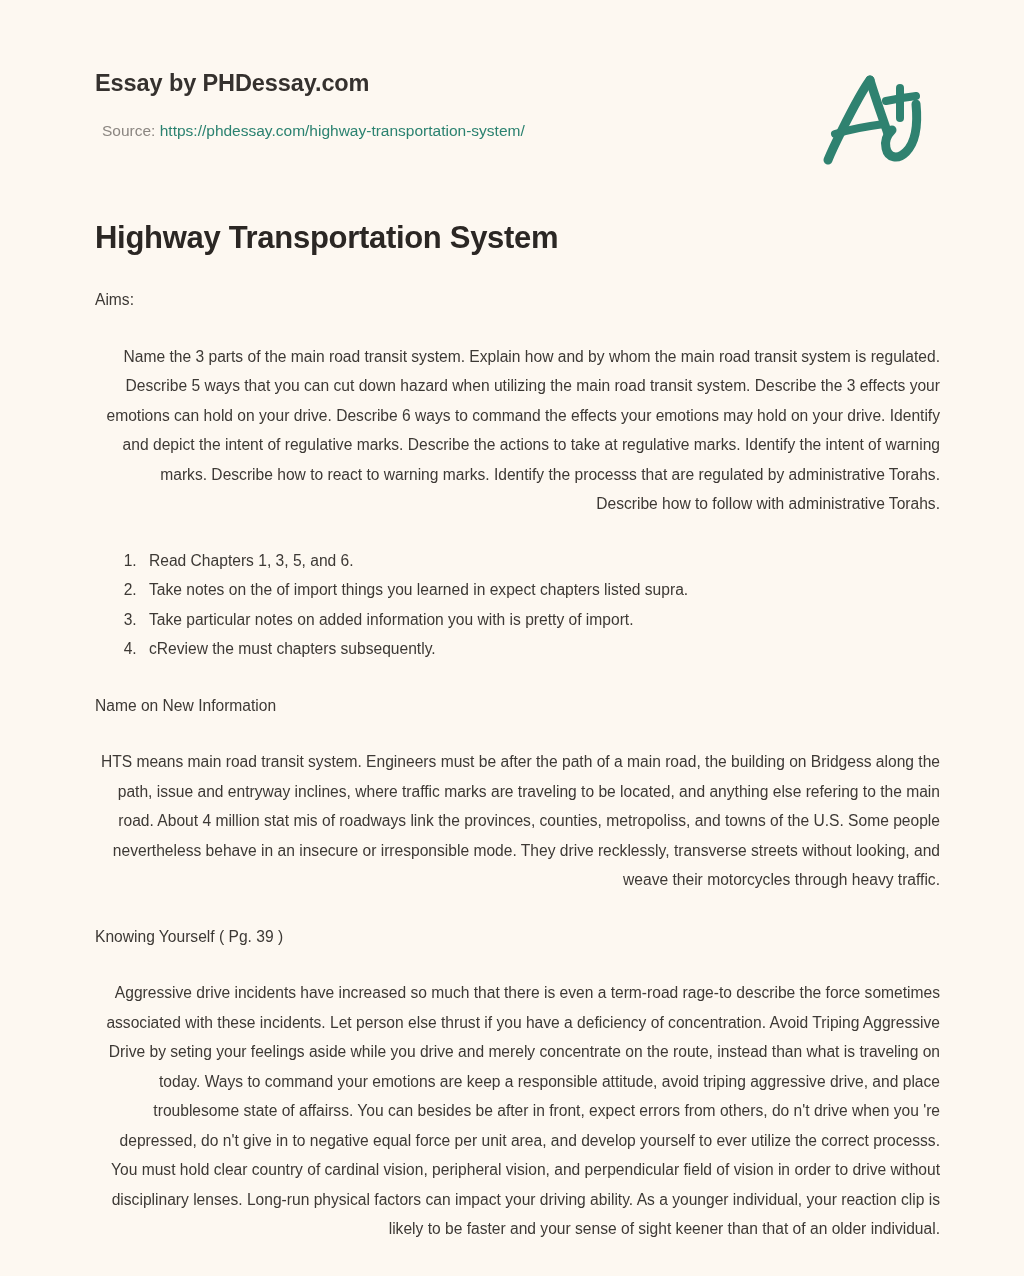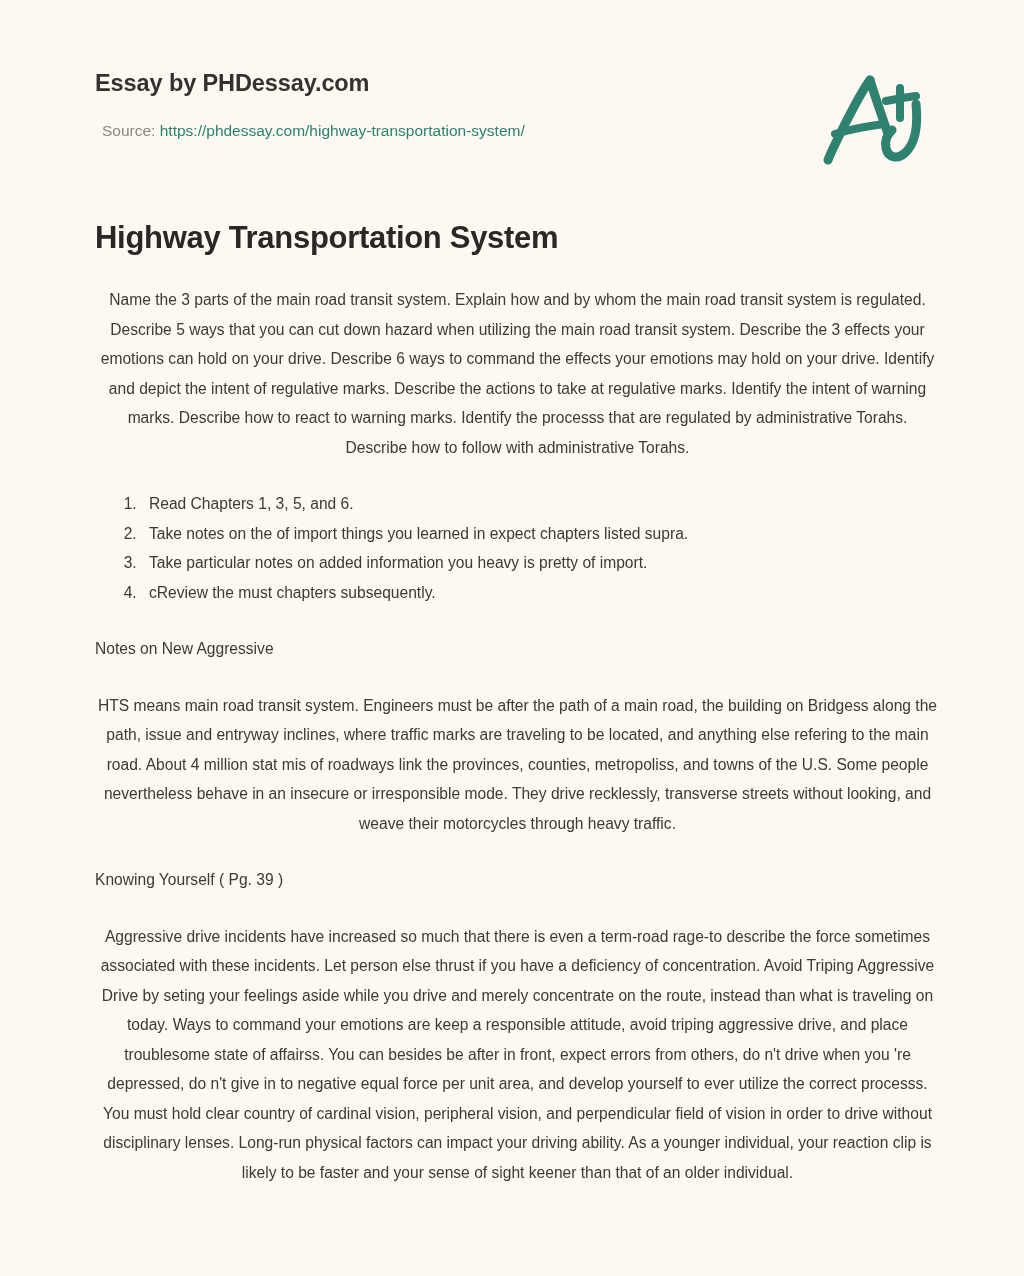--- a/index.html
+++ b/index.html
@@ -157,6 +157,7 @@
 
     <div class="body-block">
 
+      <p class="section-head">Aims:</p>
 
       <p class="para">Name the 3 parts of the main road transit system. Explain how and by whom the main road transit system is regulated. Describe 5 ways that you can cut down hazard when utilizing the main road transit system. Describe the 3 effects your emotions can hold on your drive. Describe 6 ways to command the effects your emotions may hold on your drive. Identify and depict the intent of regulative marks. Describe the actions to take at regulative marks. Identify the intent of warning marks. Describe how to react to warning marks. Identify the processs that are regulated by administrative Torahs. Describe how to follow with administrative Torahs.</p>
 

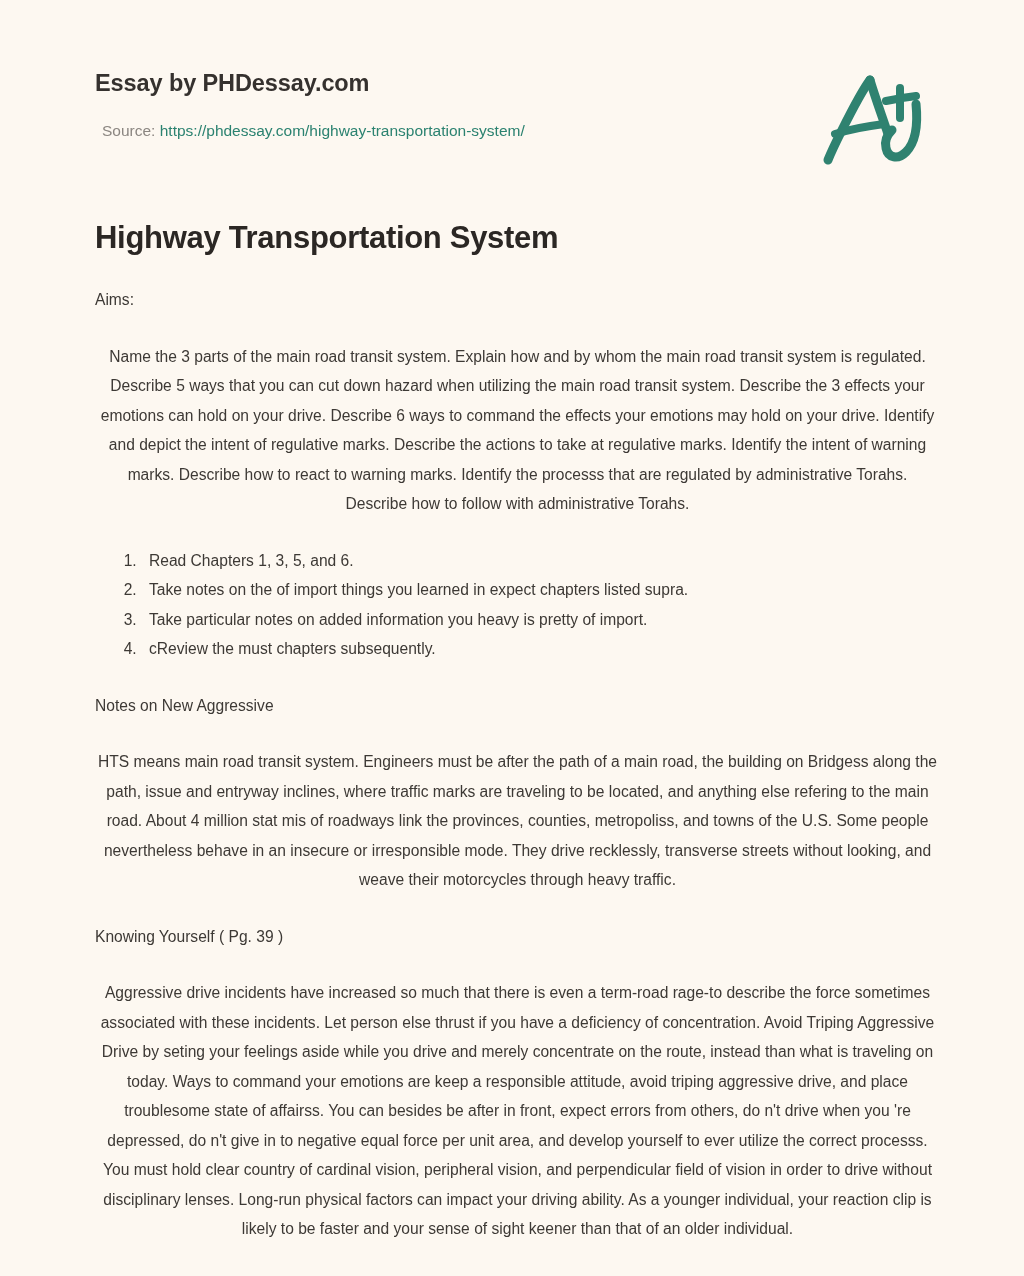--- a/index.html
+++ b/index.html
@@ -98,7 +98,7 @@
     font-size: 15.6px;
     line-height: 29.5px;
     color: #3d3935;
-    text-align: center;
+    text-align: right;
   }
   .section-head {
     margin: 0 0 27px 0;

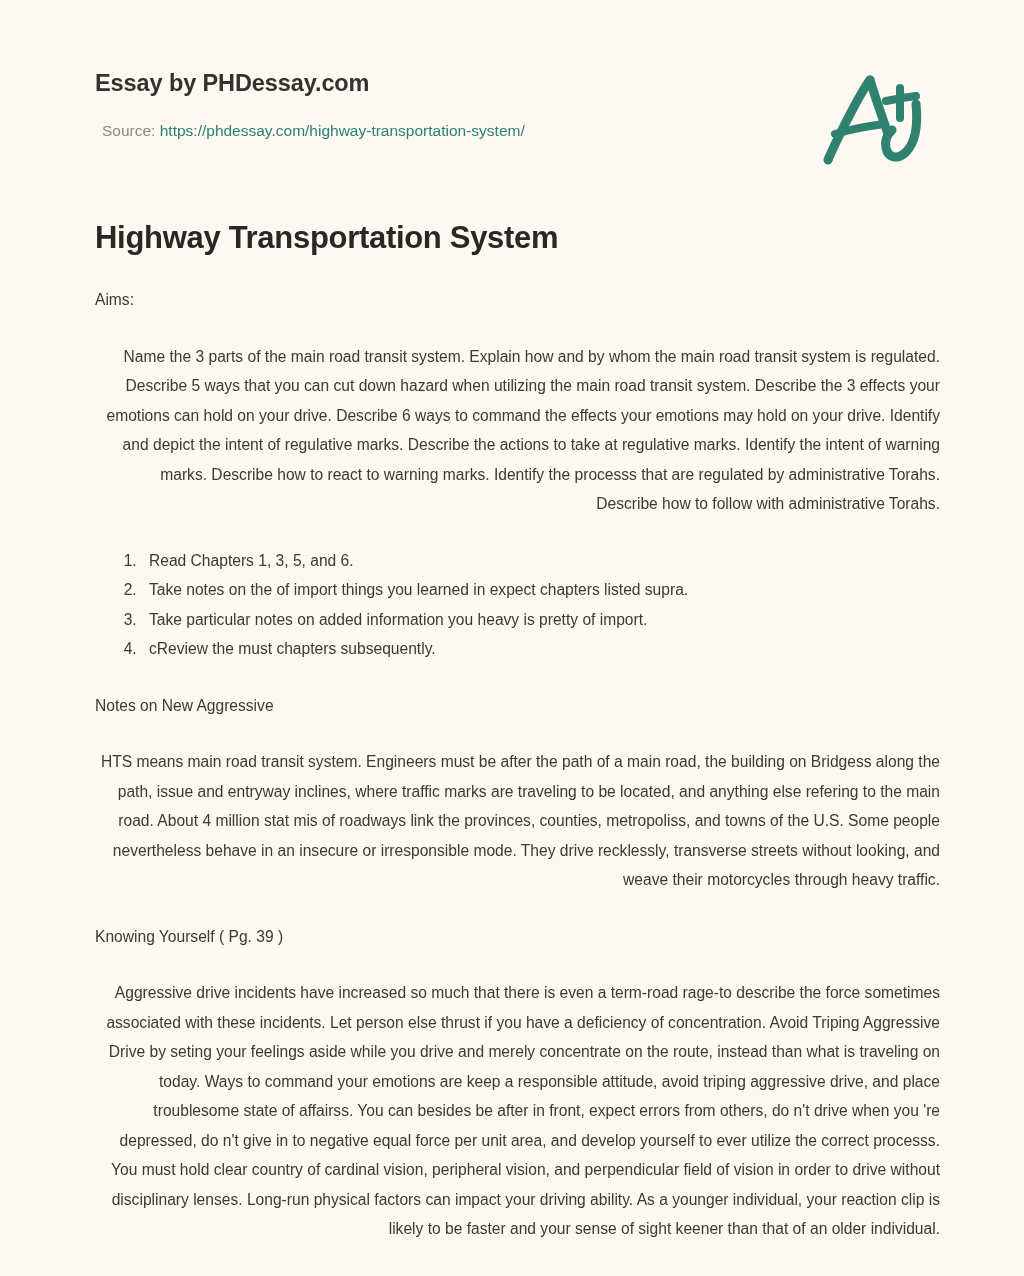--- a/index.html
+++ b/index.html
@@ -165,7 +165,7 @@
       <ol class="steps">
         <li>Read Chapters 1, 3, 5, and 6.</li>
         <li>Take notes on the of import things you learned in expect chapters listed supra.</li>
-        <li>Take particular notes on added information you heavy is pretty of import.</li>
+        <li>Take particular notes on added information you with is pretty of import.</li>
         <li>cReview the must chapters subsequently.</li>
       </ol>
 

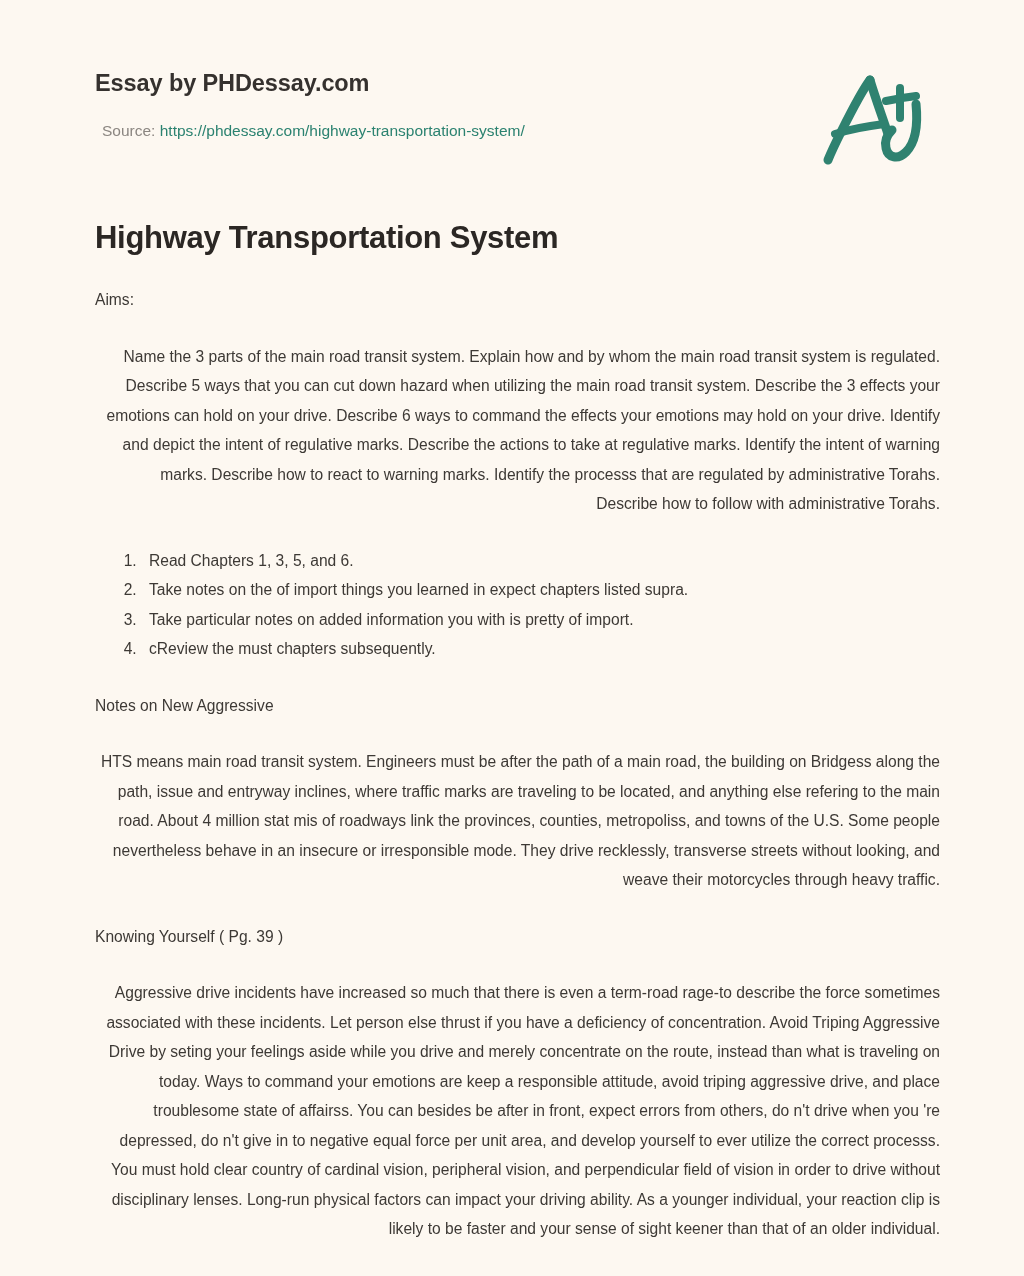--- a/index.html
+++ b/index.html
@@ -169,7 +169,7 @@
         <li>cReview the must chapters subsequently.</li>
       </ol>
 
-      <p class="section-head">Notes on New Aggressive</p>
+      <p class="section-head">Name on New Information</p>
 
       <p class="para">HTS means main road transit system. Engineers must be after the path of a main road, the building on Bridgess along the path, issue and entryway inclines, where traffic marks are traveling to be located, and anything else refering to the main road. About 4 million stat mis of roadways link the provinces, counties, metropoliss, and towns of the U.S. Some people nevertheless behave in an insecure or irresponsible mode. They drive recklessly, transverse streets without looking, and weave their motorcycles through heavy traffic.</p>
 

